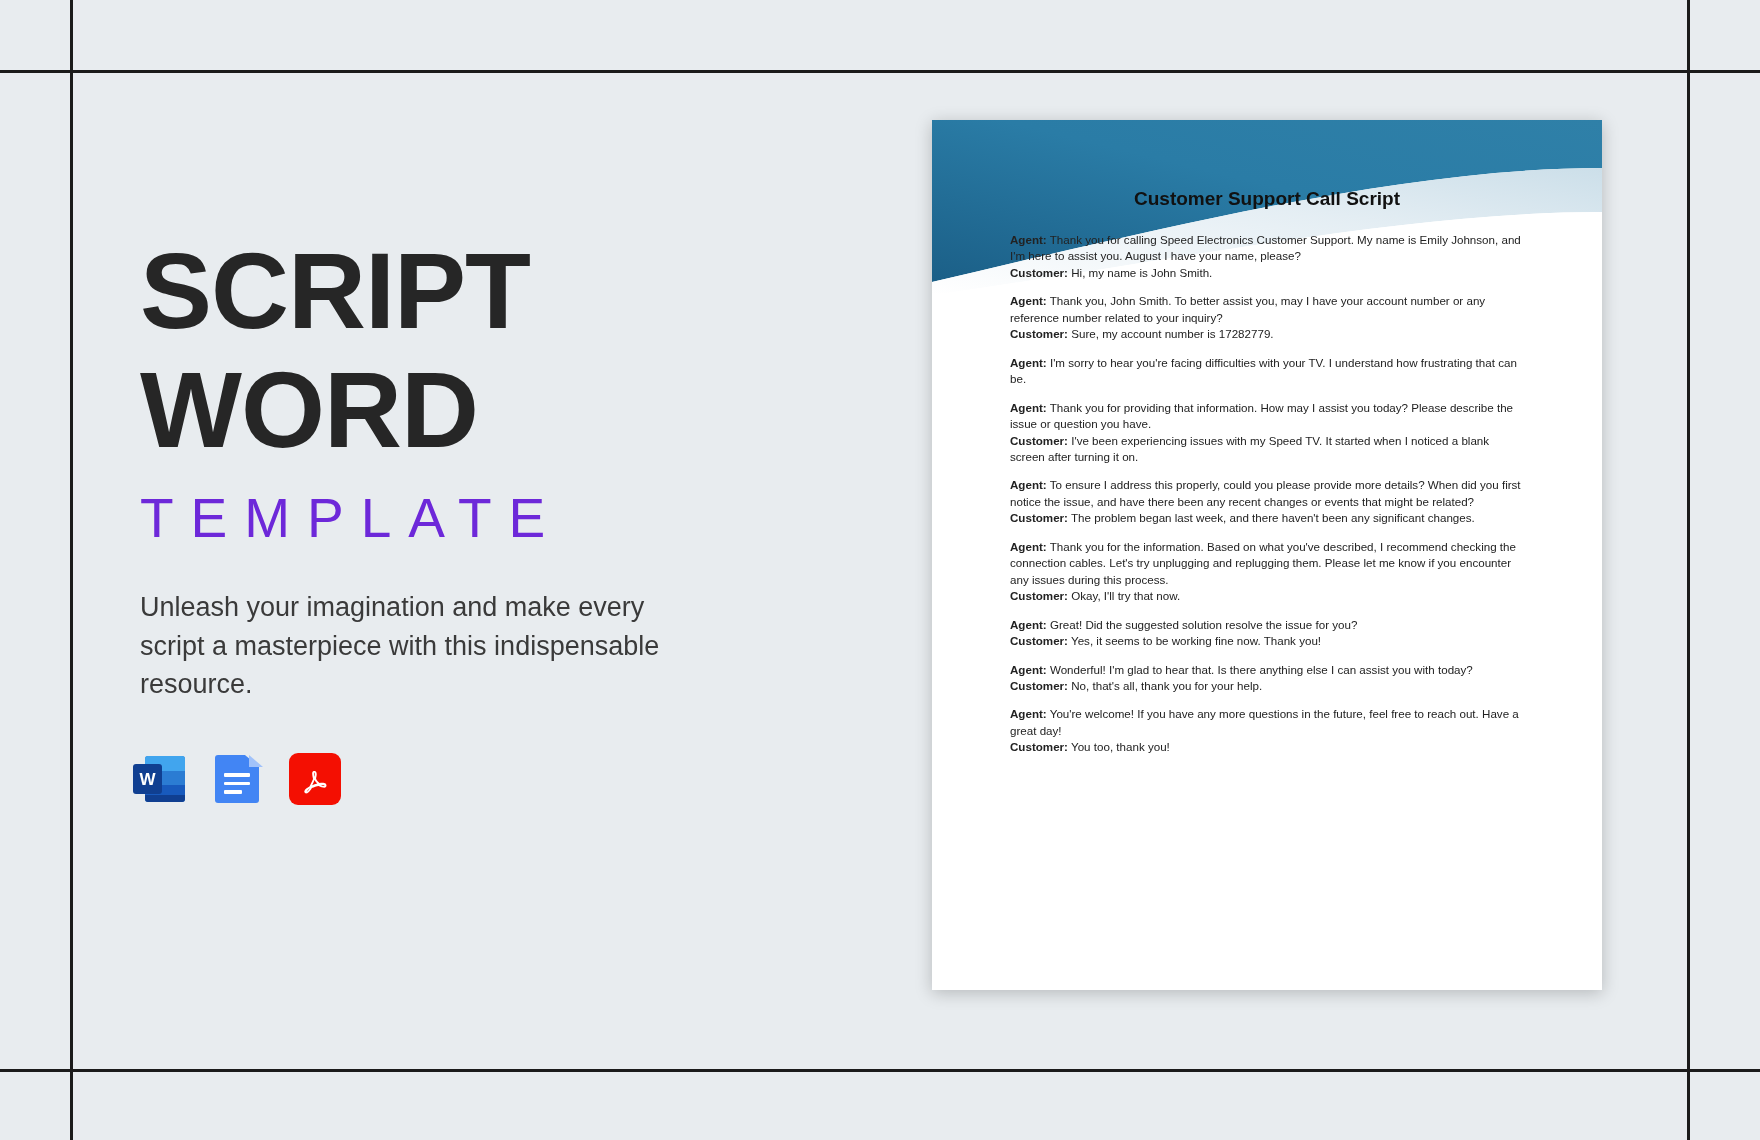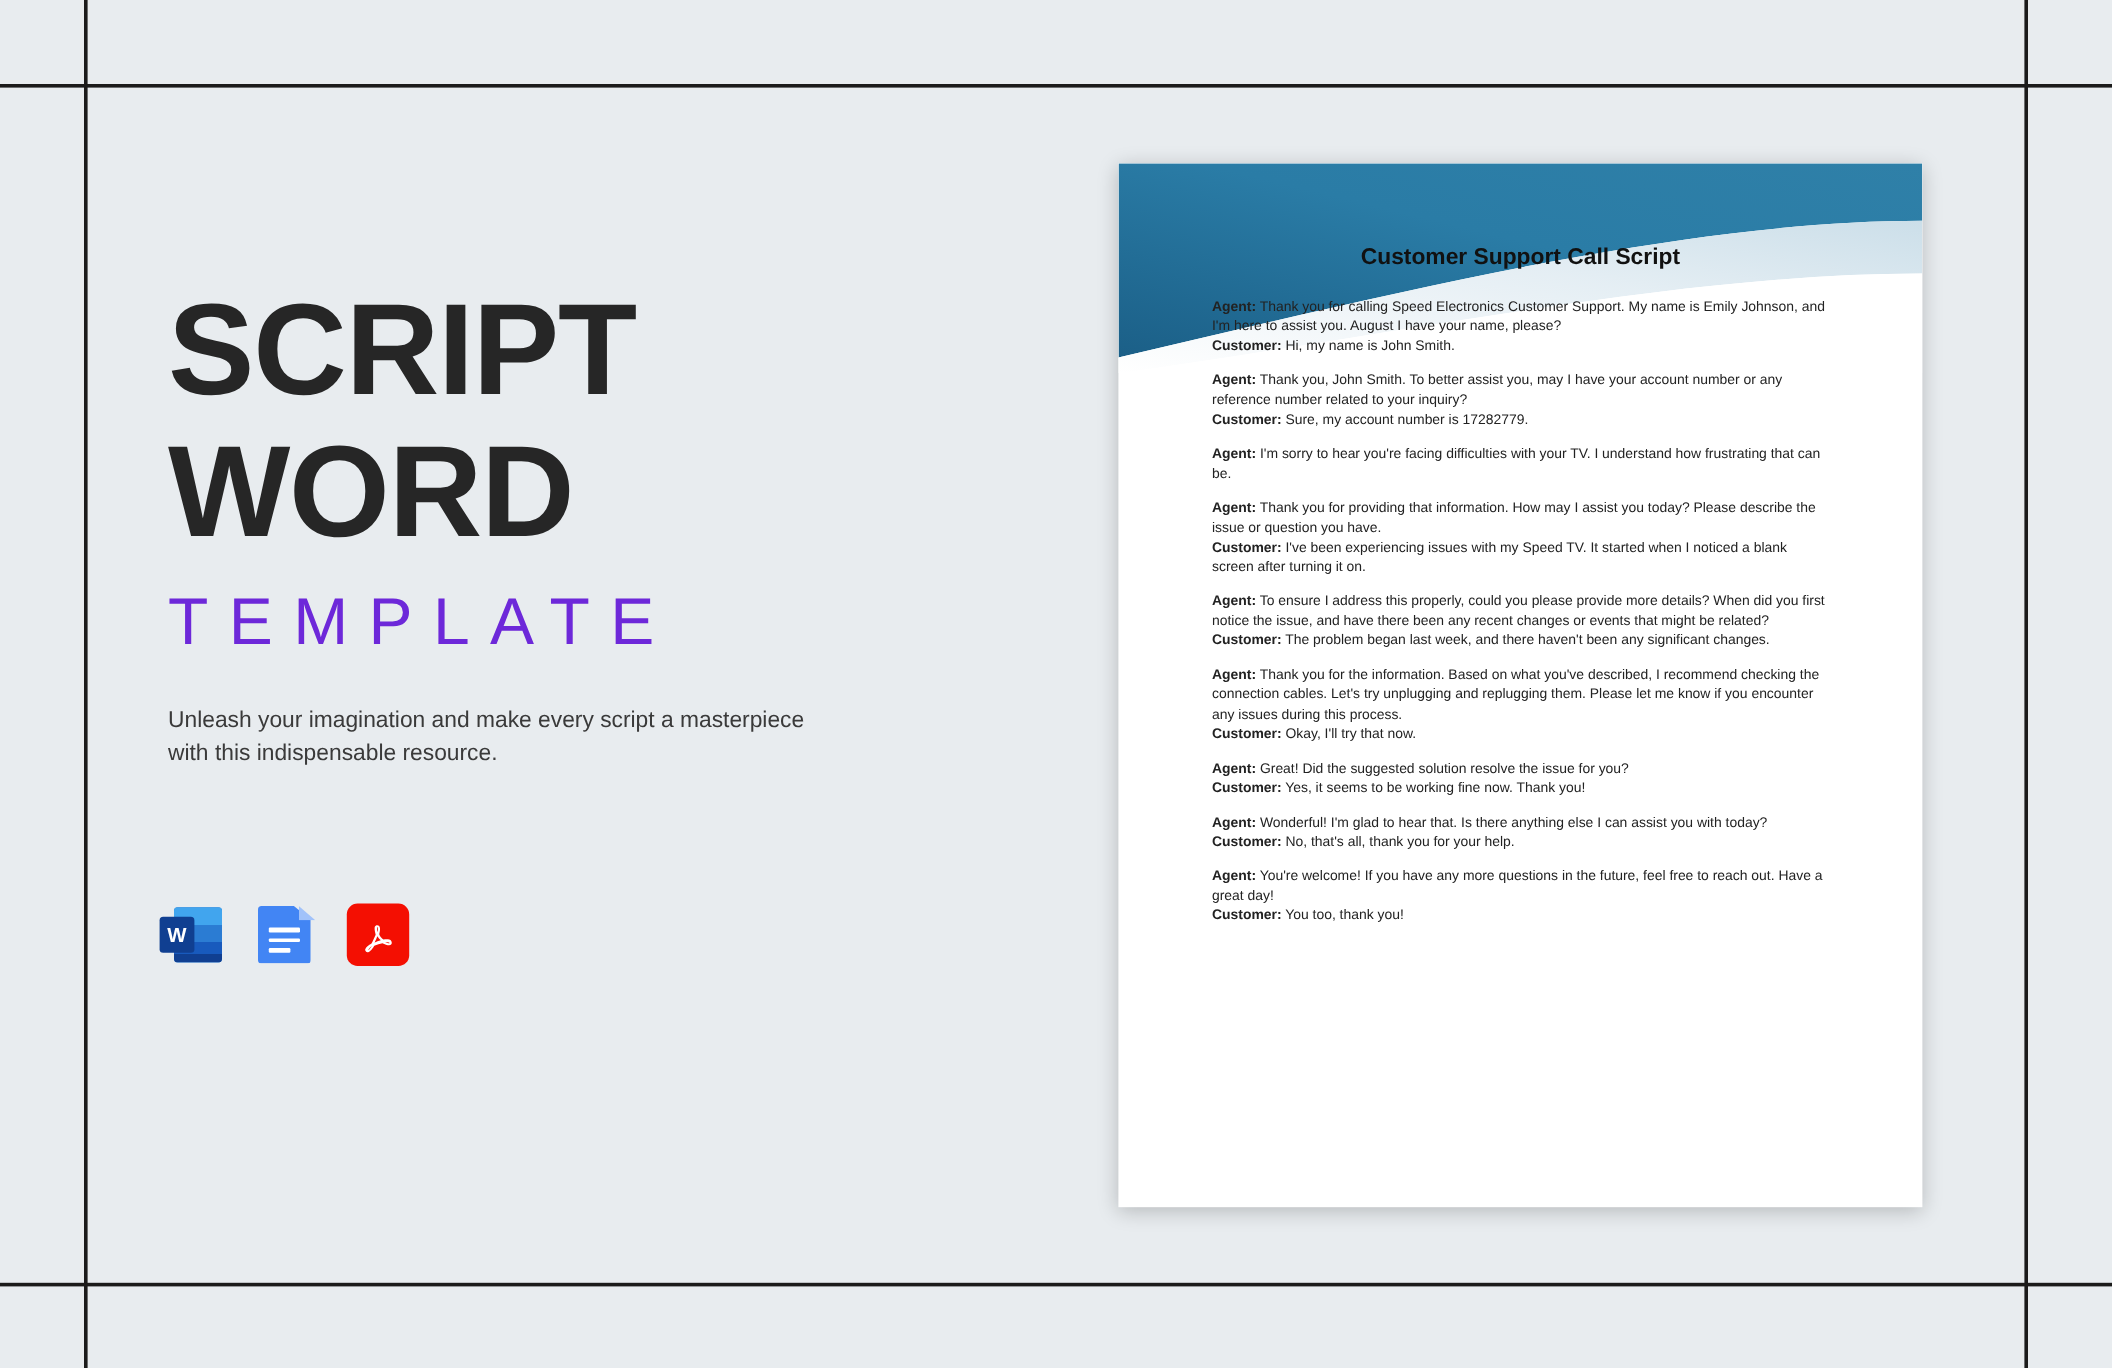--- a/index.html
+++ b/index.html
@@ -121,7 +121,7 @@
   
   .doc-wrap {
     position: absolute;
-    left: 932px; top: 136px;
+    left: 932px; top: 120px;
     width: 670px; height: 870px;
     background: #ffffff;
     box-shadow: 0 3px 16px rgba(0,0,0,0.22);

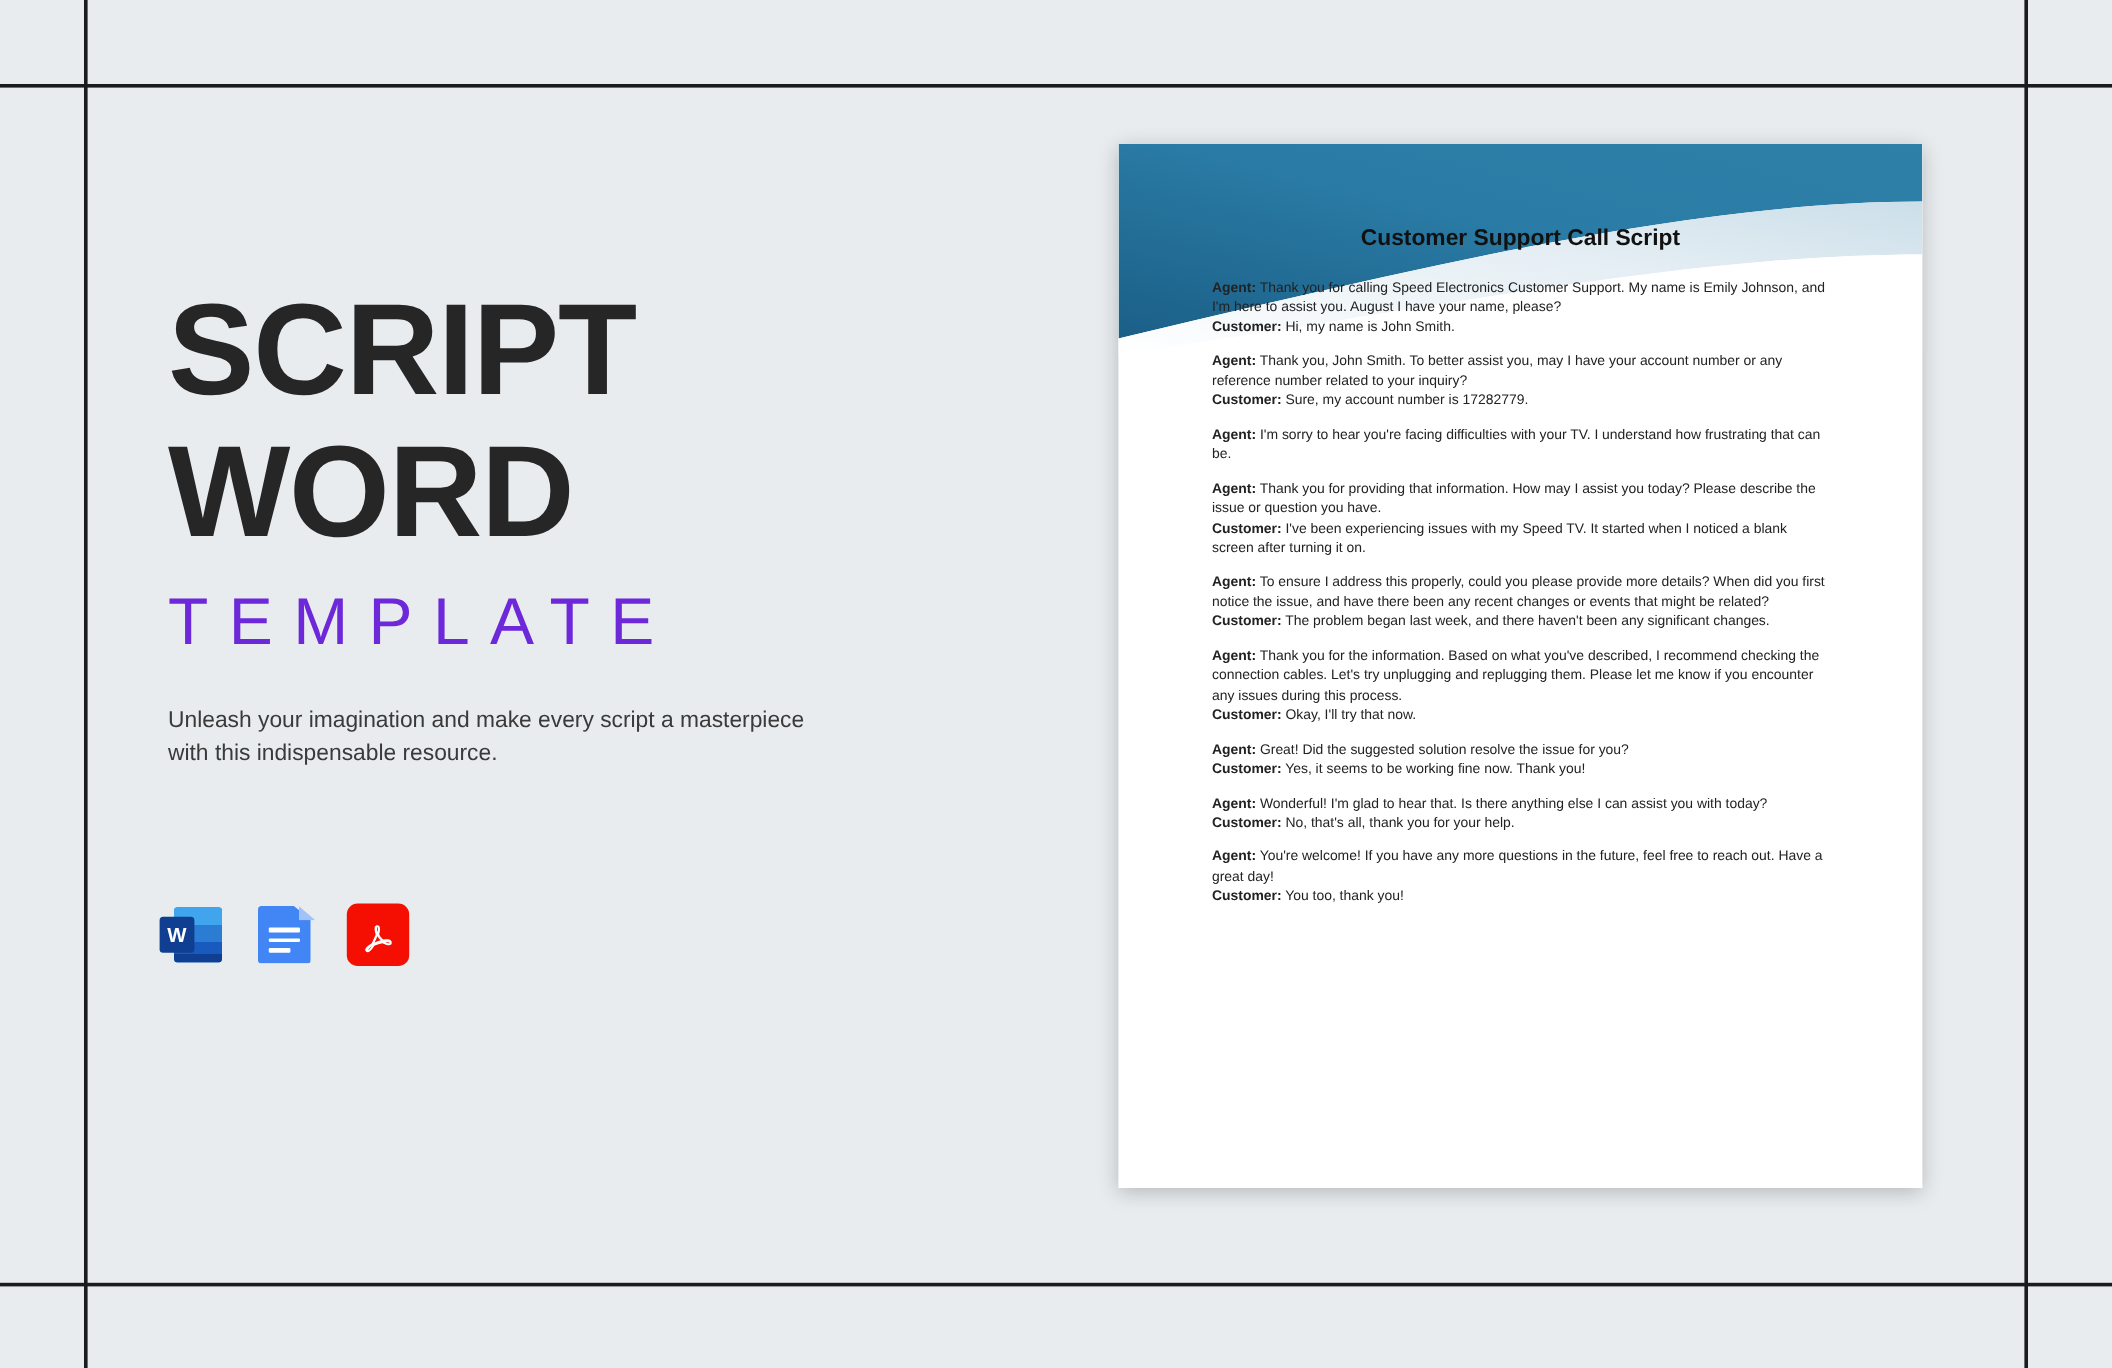--- a/index.html
+++ b/index.html
@@ -41,7 +41,7 @@
   }
   .description {
     margin-top: 42px;
-    font-size: 19px;
+    font-size: 27px;
     font-weight: 300;
     line-height: 1.42;
     color: #3a3a3a;

